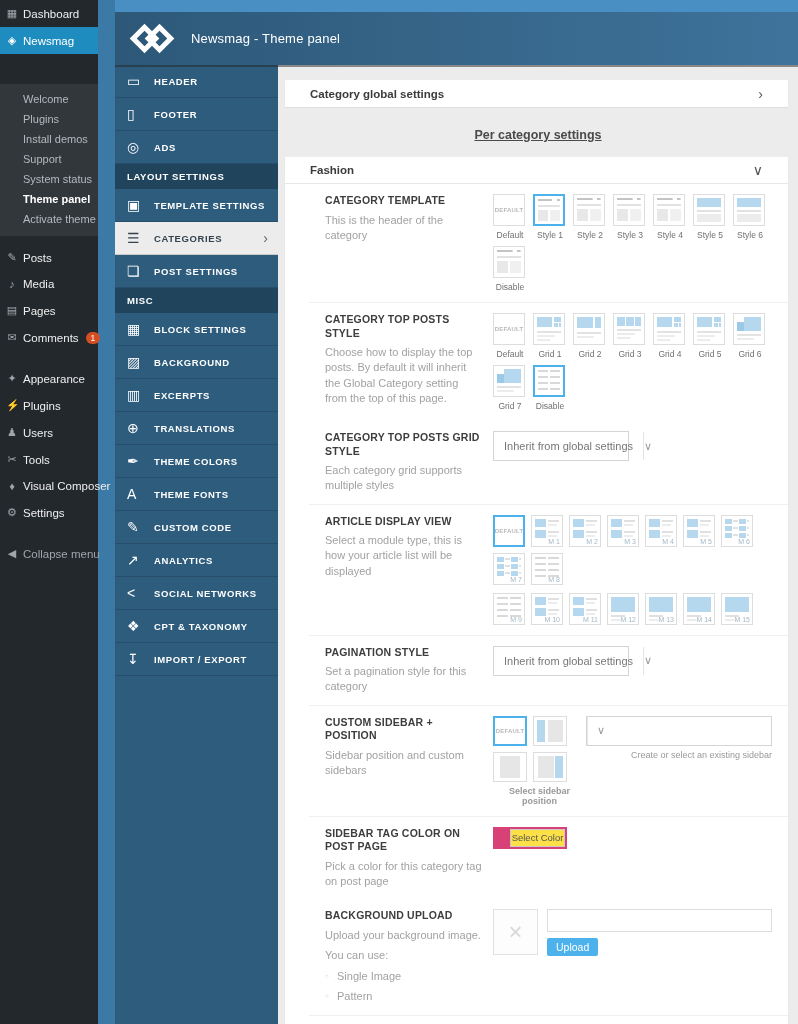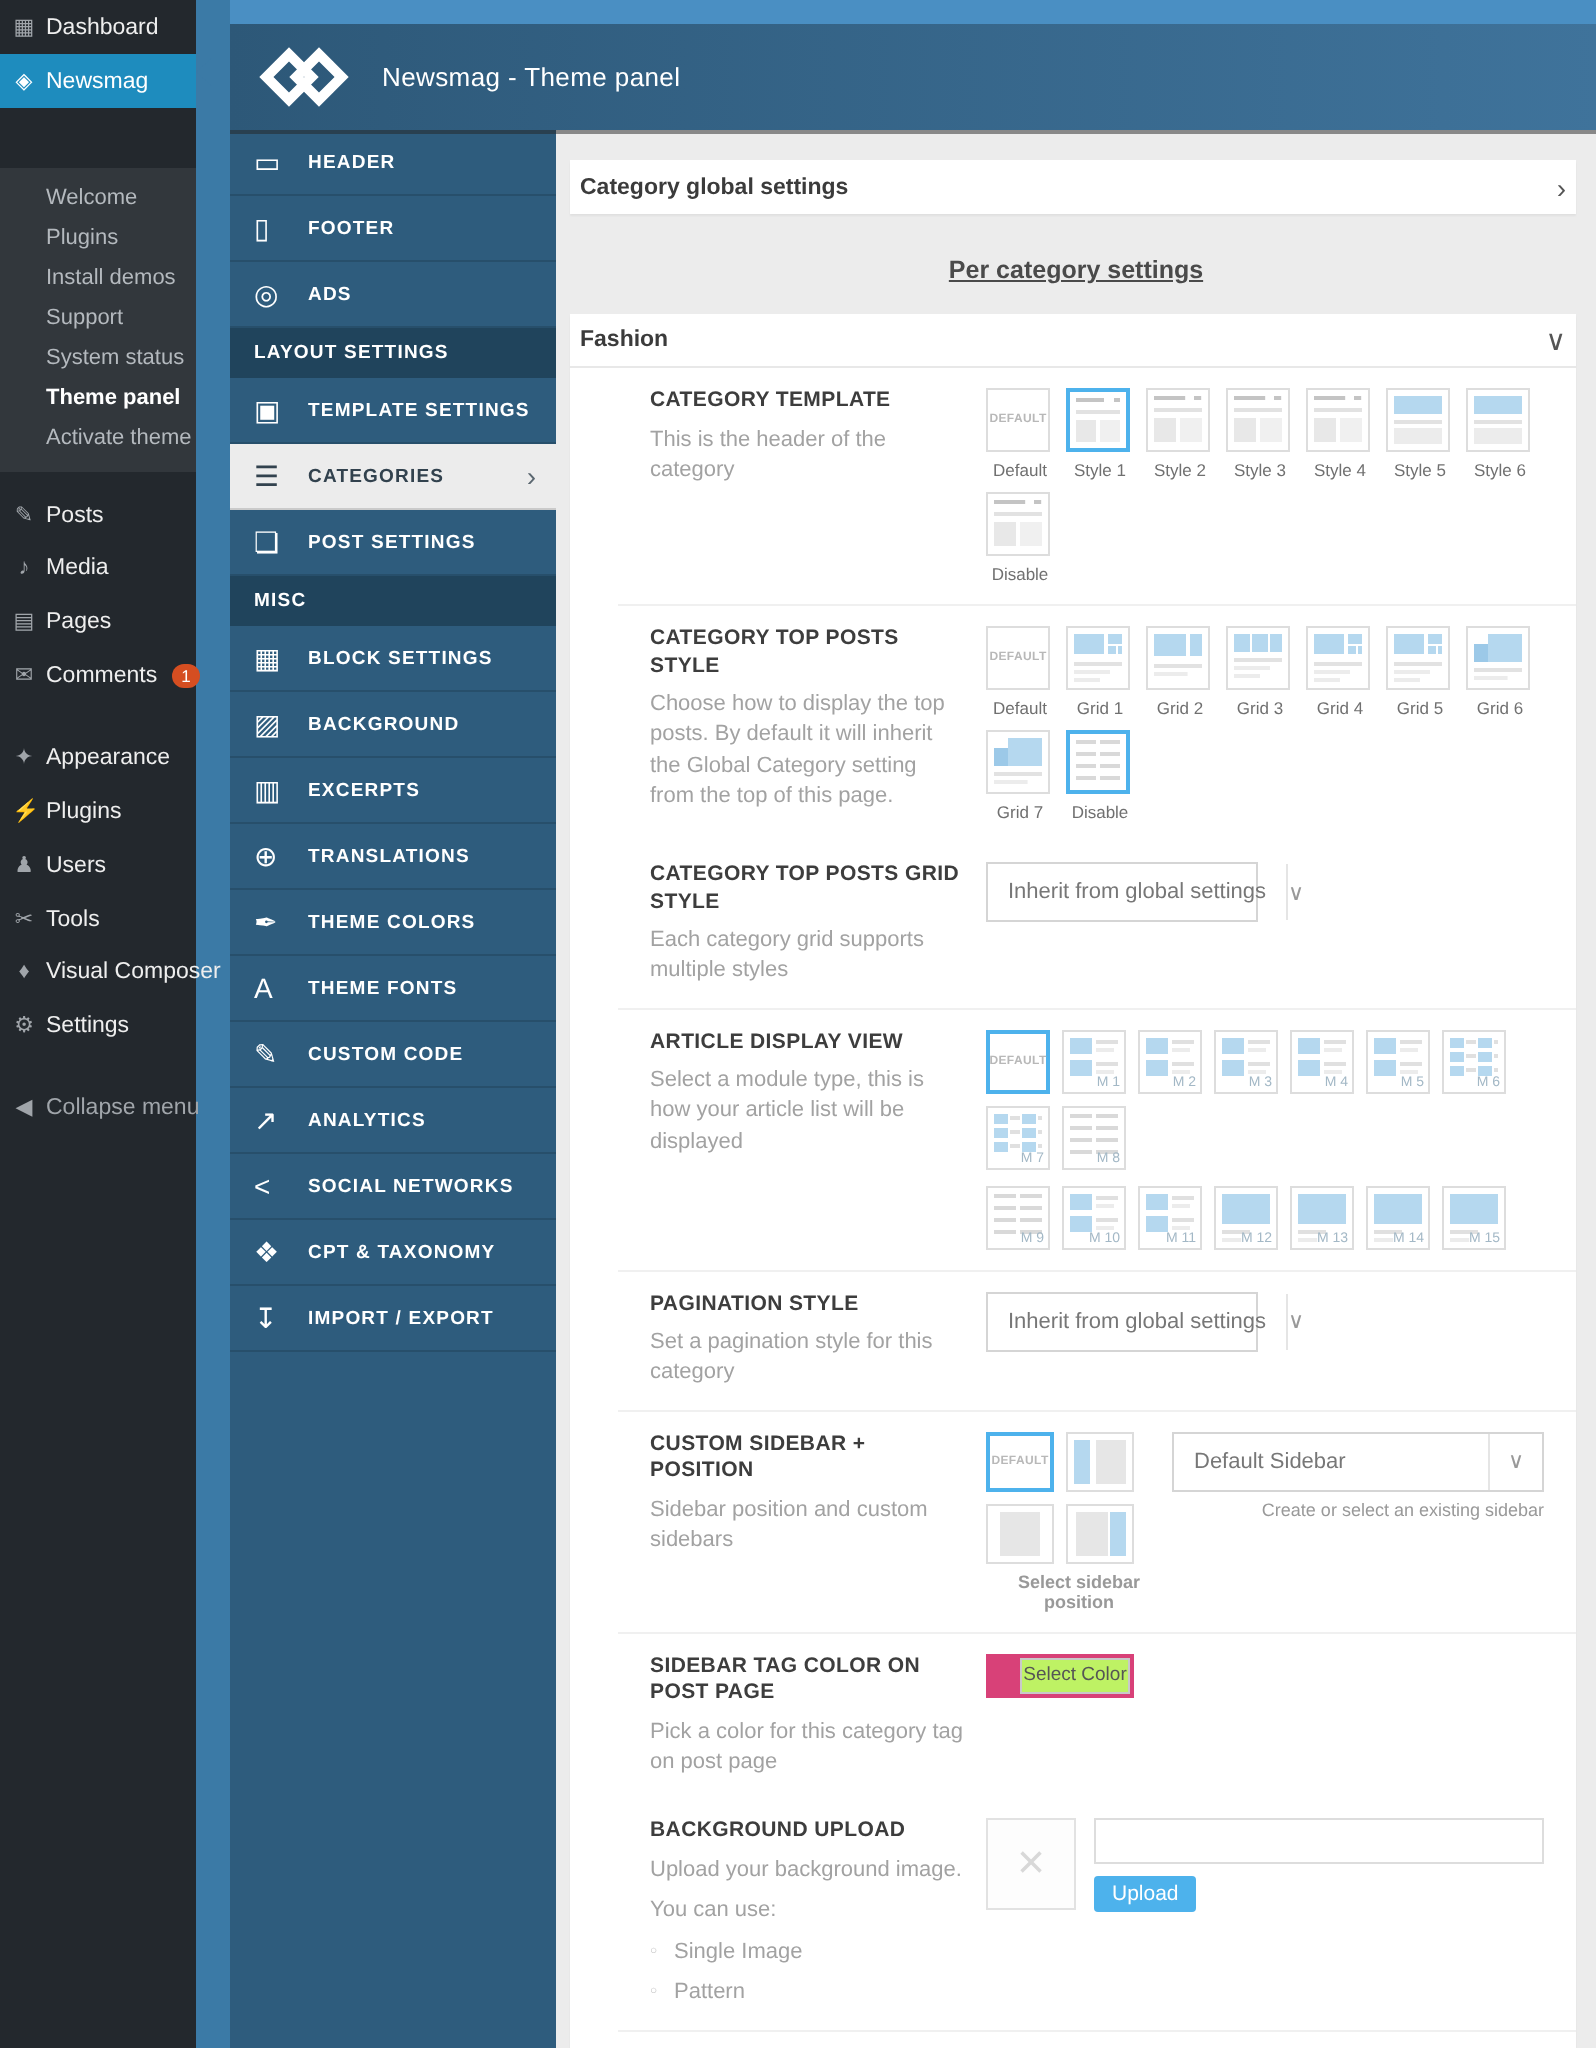--- a/index.html
+++ b/index.html
@@ -47,7 +47,7 @@
   
   #content { position:absolute; left:278px; top:65px; right:0; bottom:0; background:#ececec; overflow:hidden; z-index:3; }
   .card { background:#fff; margin:0 10px 0 7px; box-shadow:0 1px 1px rgba(0,0,0,.05); }
-  .bar { height:27px; display:flex; align-items:center; padding:0 5px; }
+  .bar { height:27px; display:flex; align-items:center; padding:0 25px; }
   .bar .bar-title { font-size:11.5px; font-weight:bold; color:#3b3b3b; }
   .bar .bar-chev { margin-left:auto; color:#555; font-size:14px; }
   #global-card { margin-top:15px; cursor:pointer; }

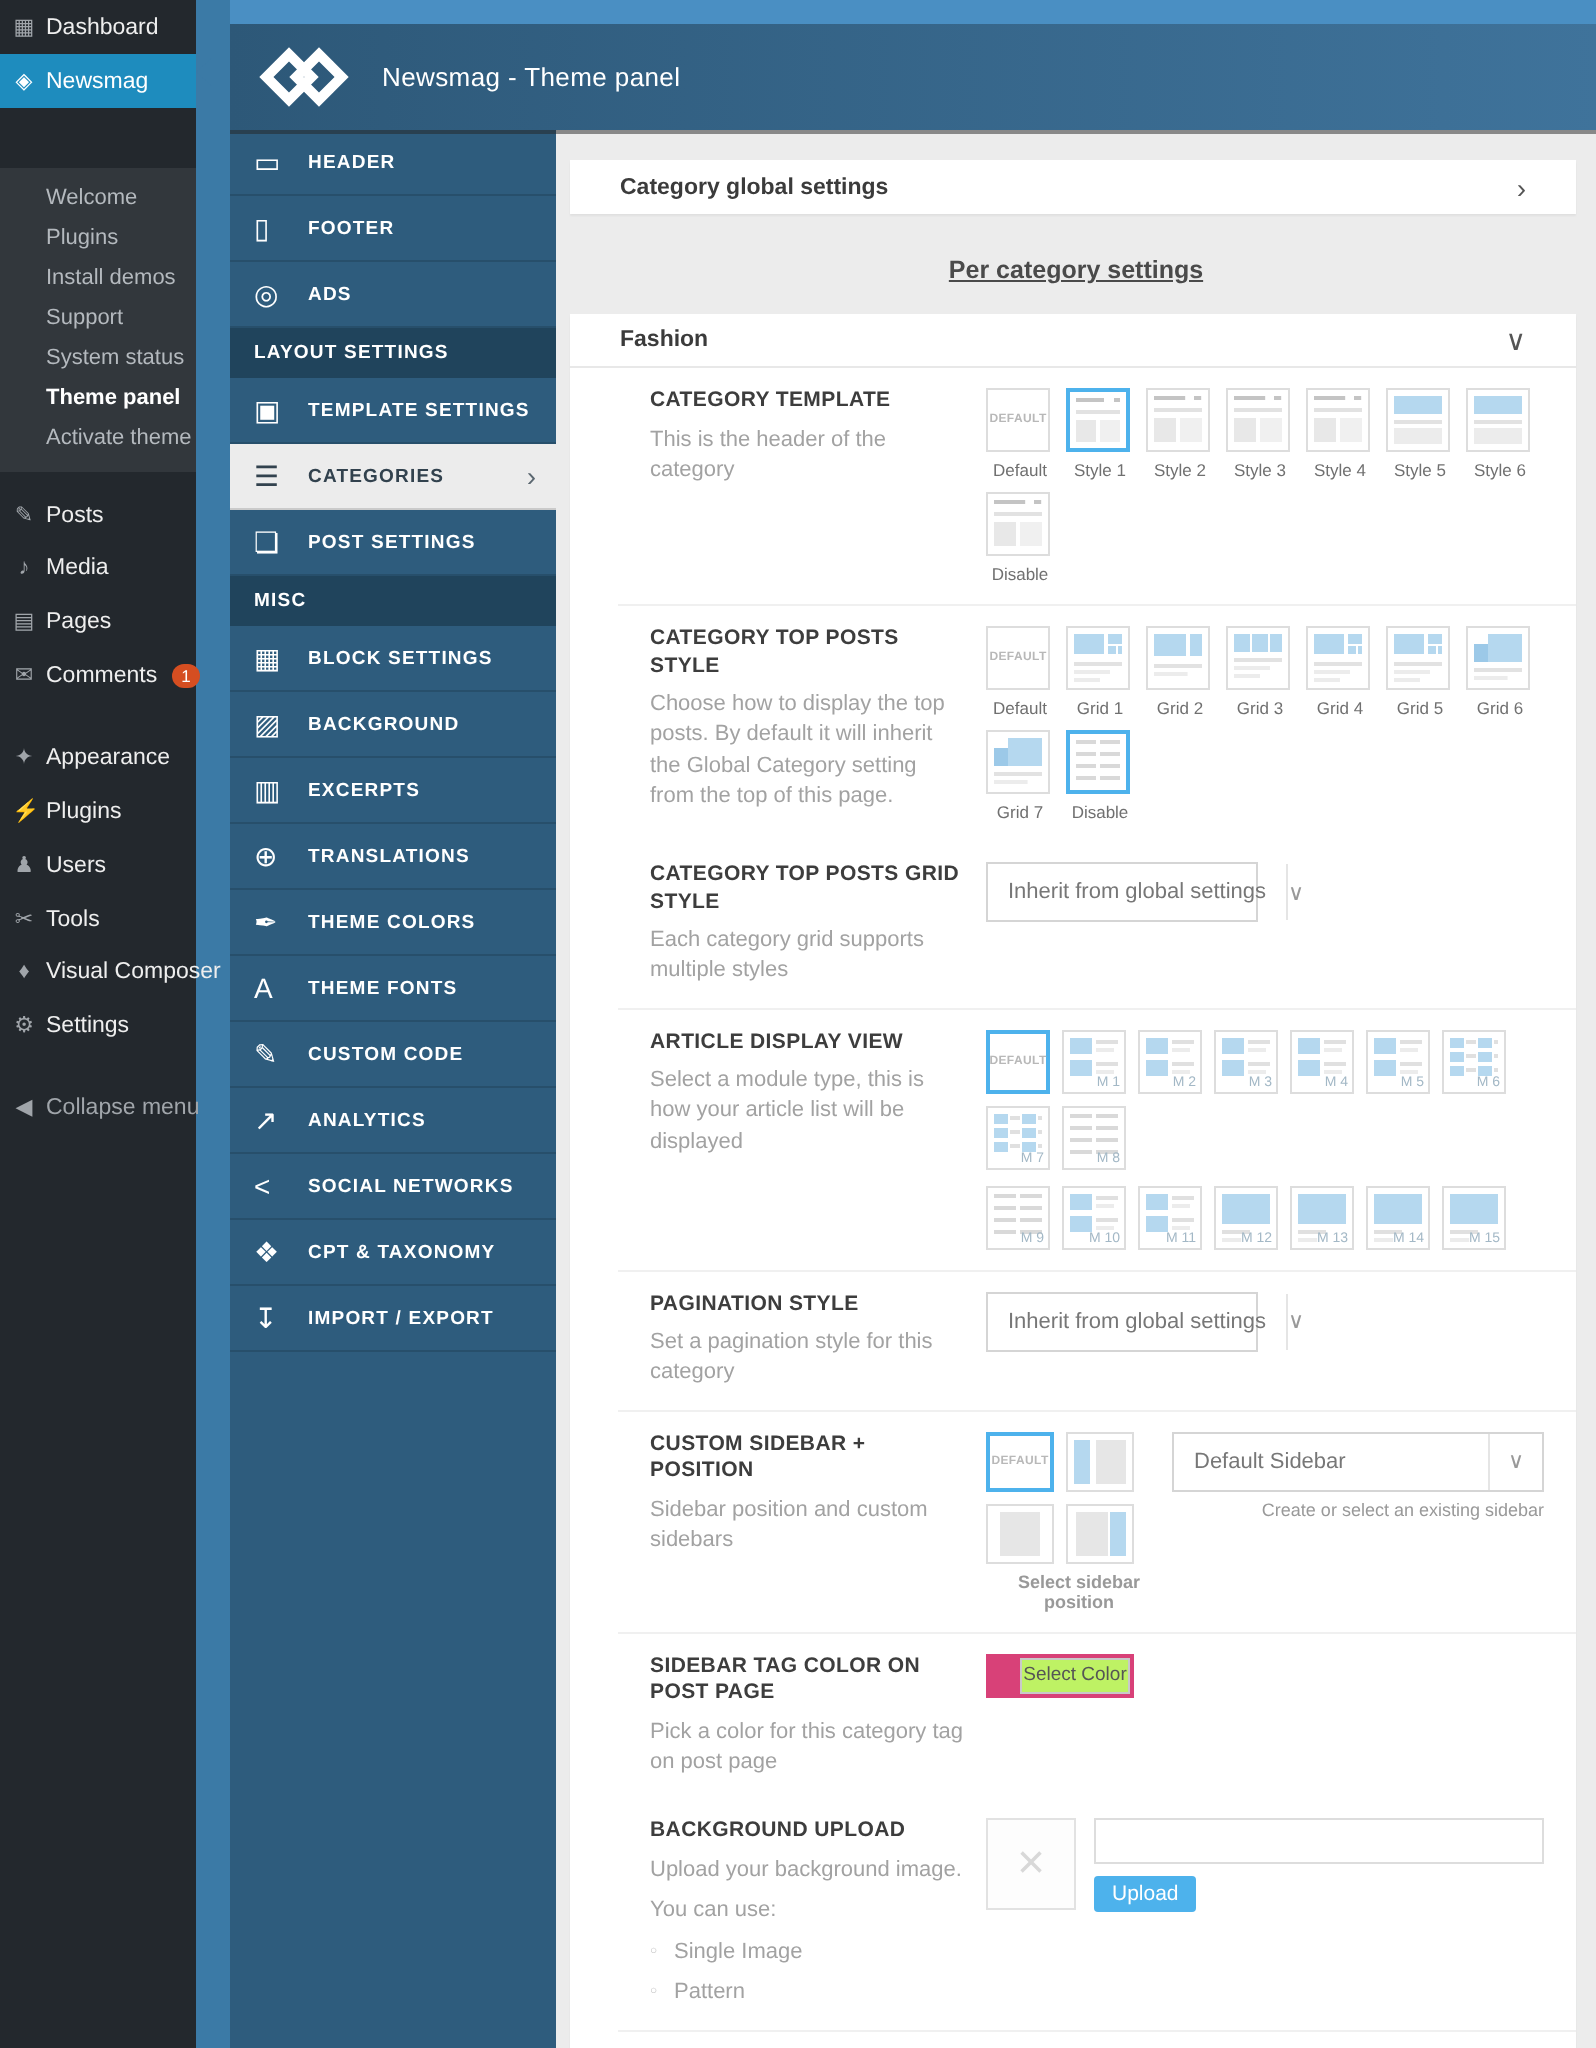--- a/index.html
+++ b/index.html
@@ -731,7 +731,6 @@
         </div>
         <div class="sb-dd-col">
           <div class="dd dd-wide">
-            <span class="dtxt">Default Sidebar</span>
             <span class="dchev">∨</span>
           </div>
           <div class="caption">Create or select an existing sidebar</div>

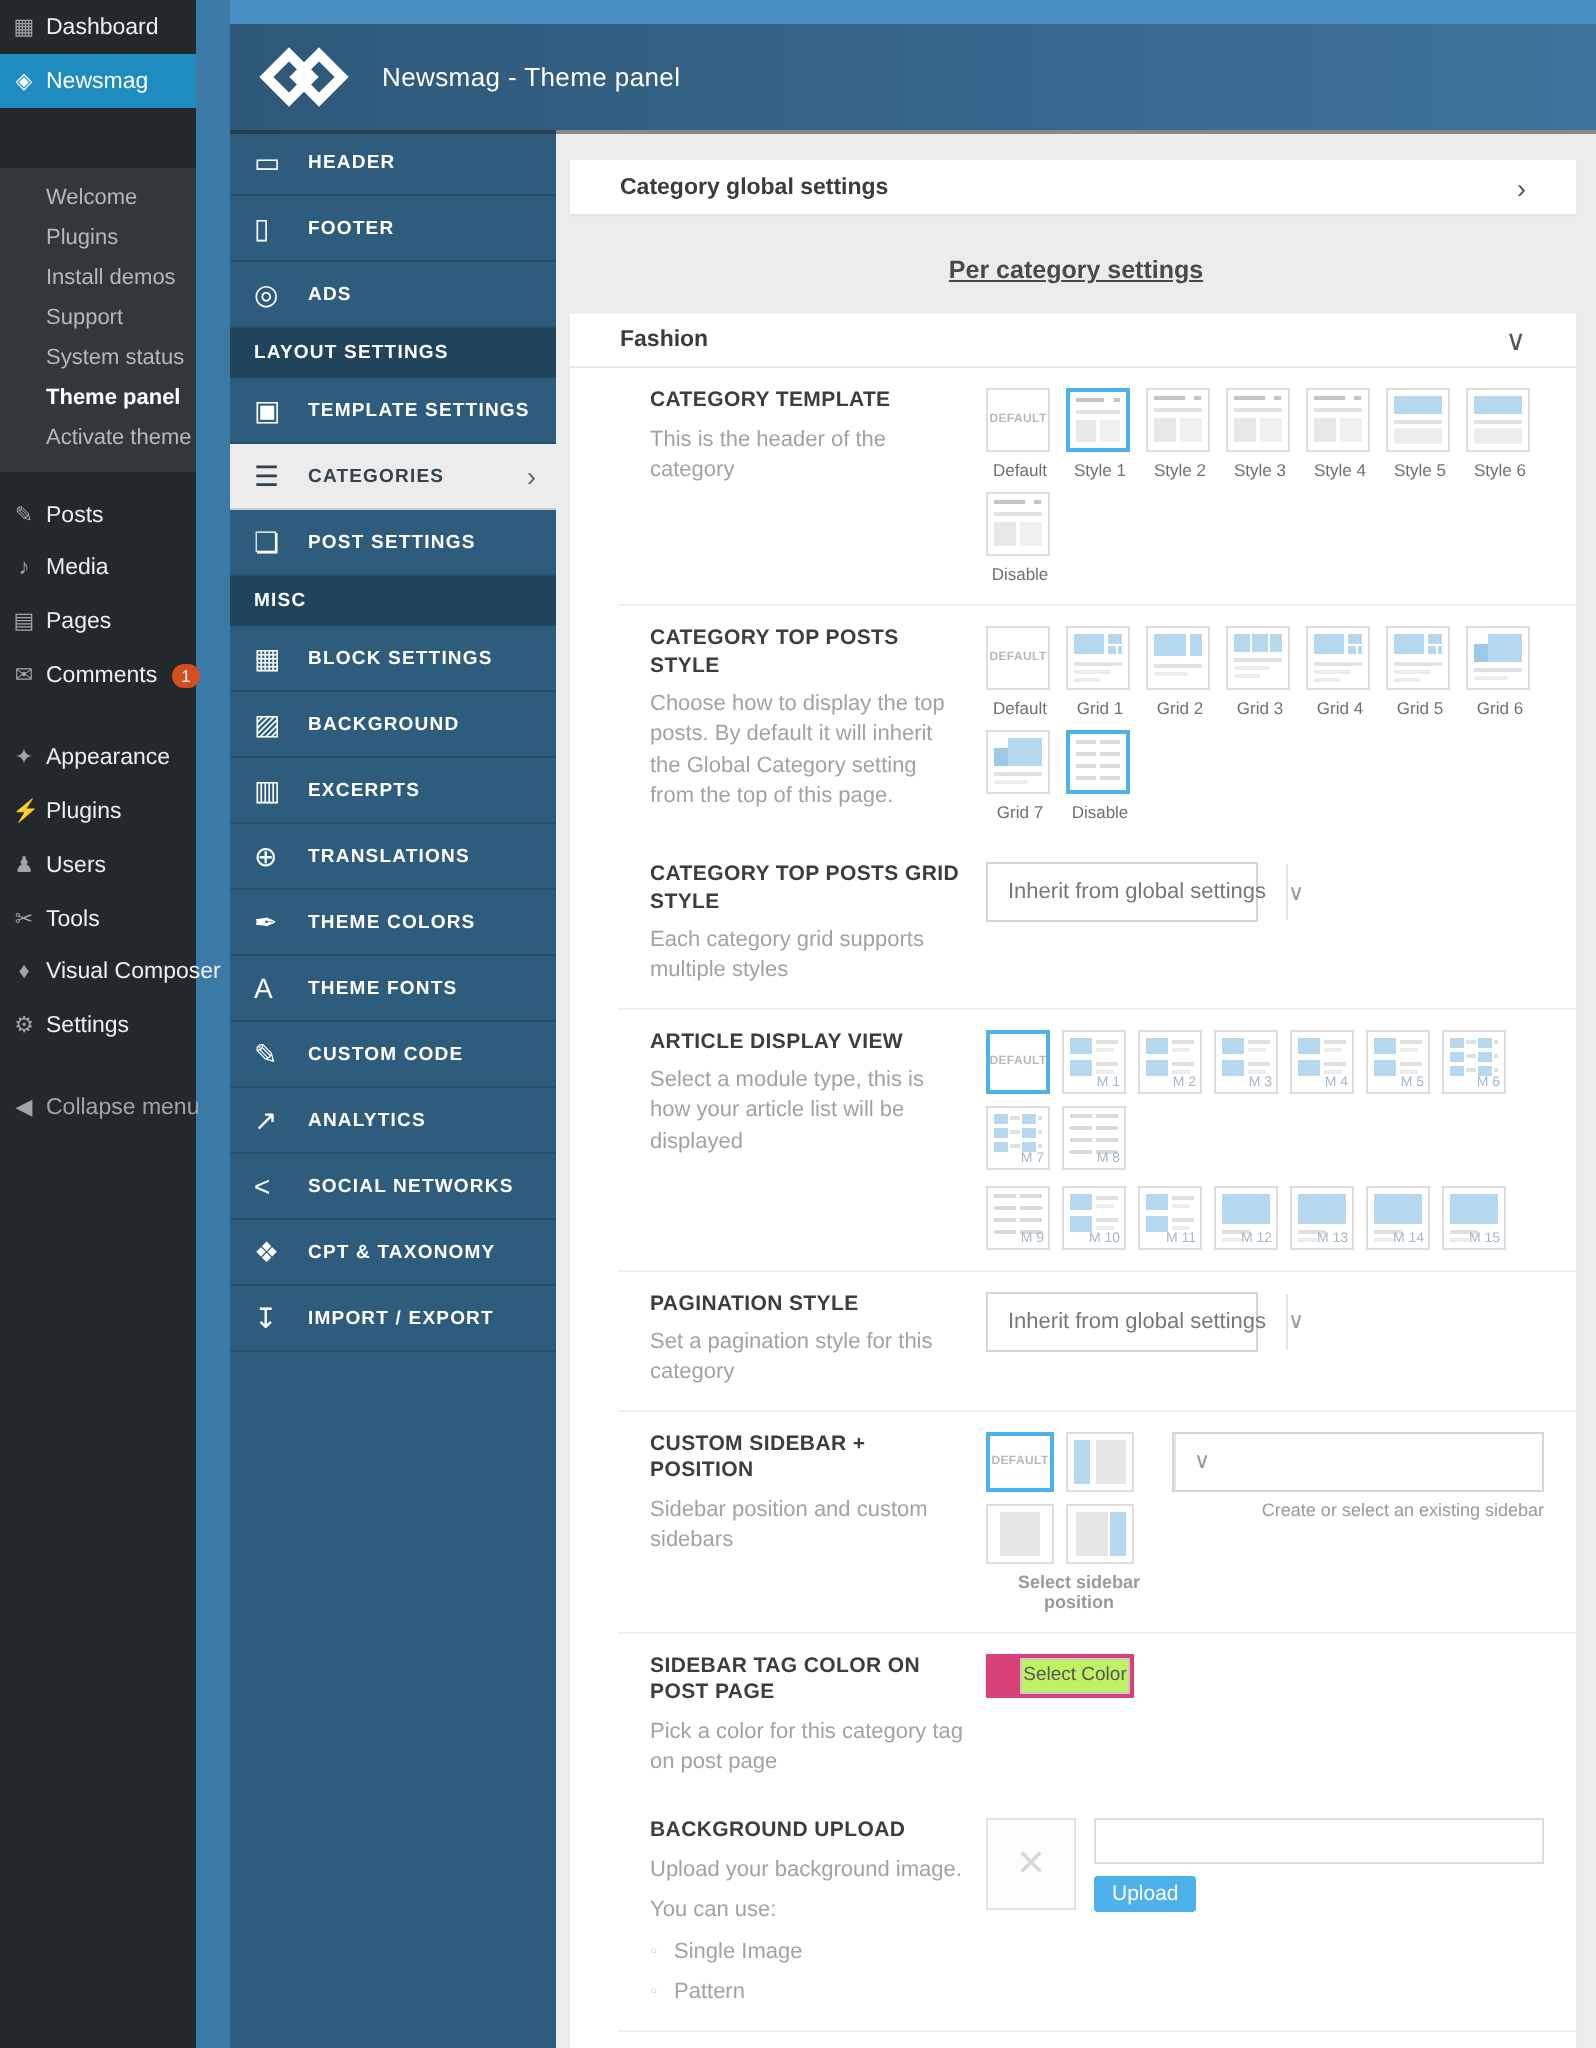--- a/index.html
+++ b/index.html
@@ -160,7 +160,7 @@
 
   
   .color-sel { width:74px; height:22px; position:relative; cursor:pointer; }
-  .color-sel .cbtn { position:absolute; right:2px; top:2px; bottom:2px; width:55px; background:#bef264; border:1px solid #c9c9c9; font-size:9.5px; color:#555; display:flex; align-items:center; justify-content:center; white-space:nowrap; }
+  .color-sel .cbtn { position:absolute; right:2px; top:2px; bottom:2px; width:55px; background:#fde047; border:1px solid #c9c9c9; font-size:9.5px; color:#555; display:flex; align-items:center; justify-content:center; white-space:nowrap; }
 
   
   .upload-wrap { display:flex; gap:9px; }

